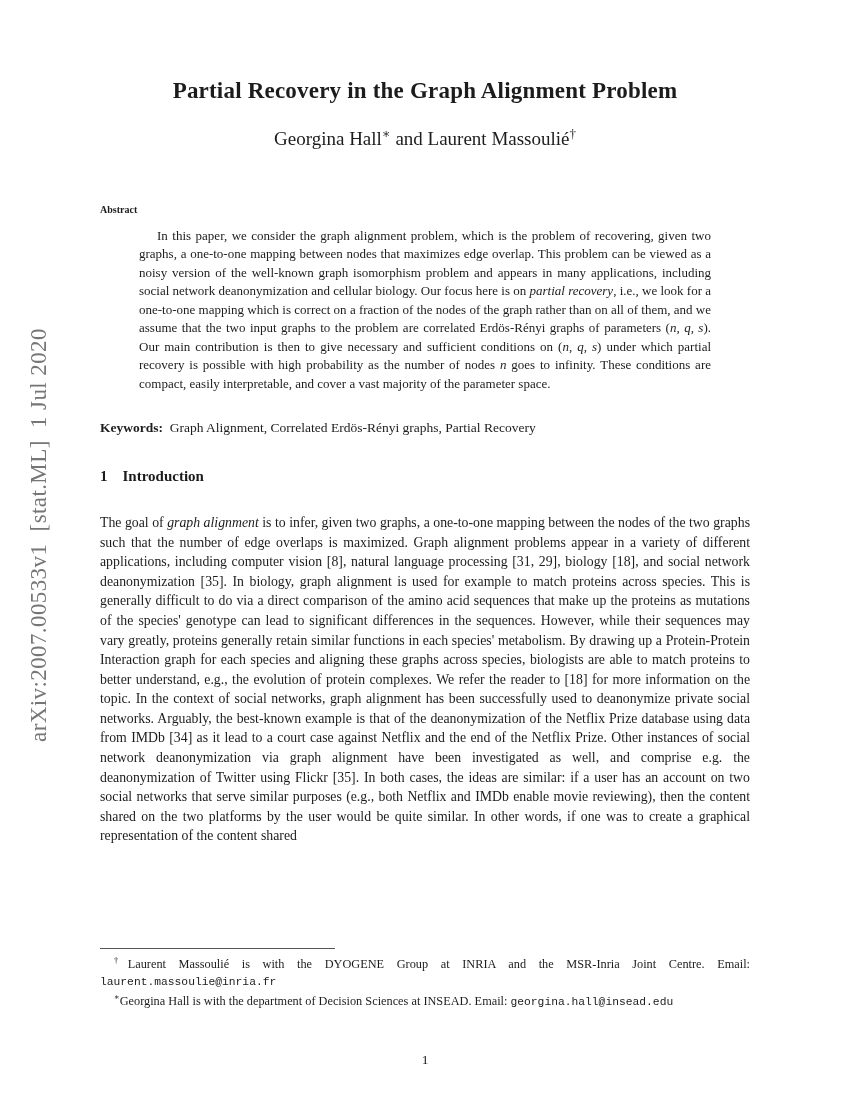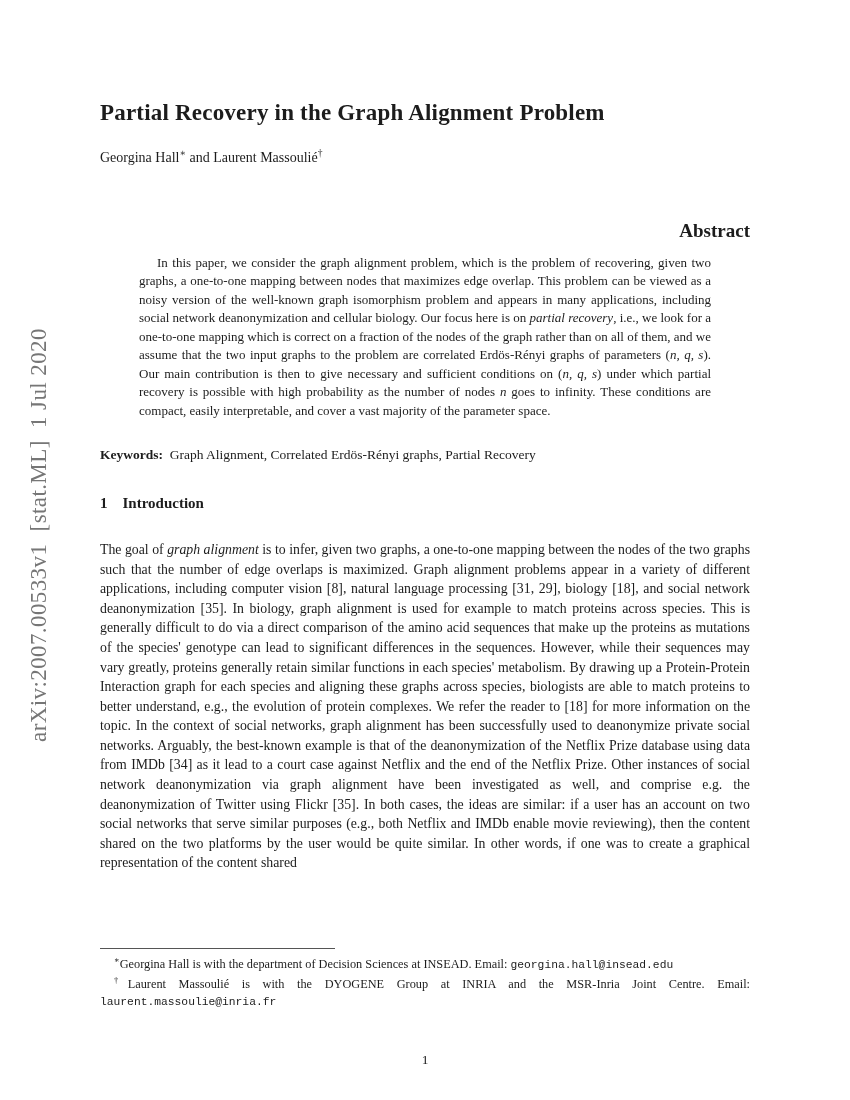--- a/index.html
+++ b/index.html
@@ -26,7 +26,8 @@
   .content { position: absolute; left: 100px; top: 0; width: 650px; }
 
   .title {
-    margin: 100px 0 0 0;
+    margin: 78px 0 0 0;
+    text-align: center;
     font-size: 23px;
     font-weight: bold;
     letter-spacing: 0.2px;

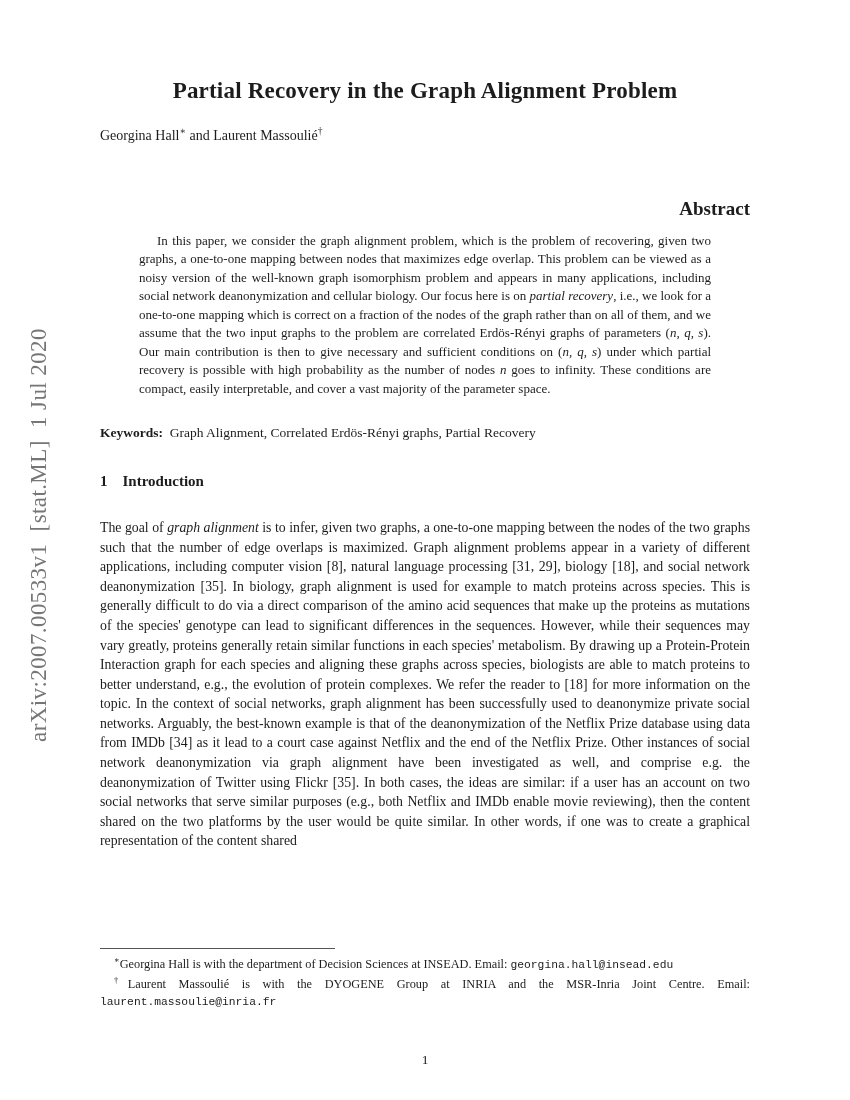--- a/index.html
+++ b/index.html
@@ -32,7 +32,7 @@
     font-weight: bold;
     letter-spacing: 0.2px;
   }
-  .authors { margin-top: 24px; font-size: 14px; }
+  .authors { margin-top: 24px; text-align: center; font-size: 19px; }
 
   .abstract-heading {
     margin-top: 54px;

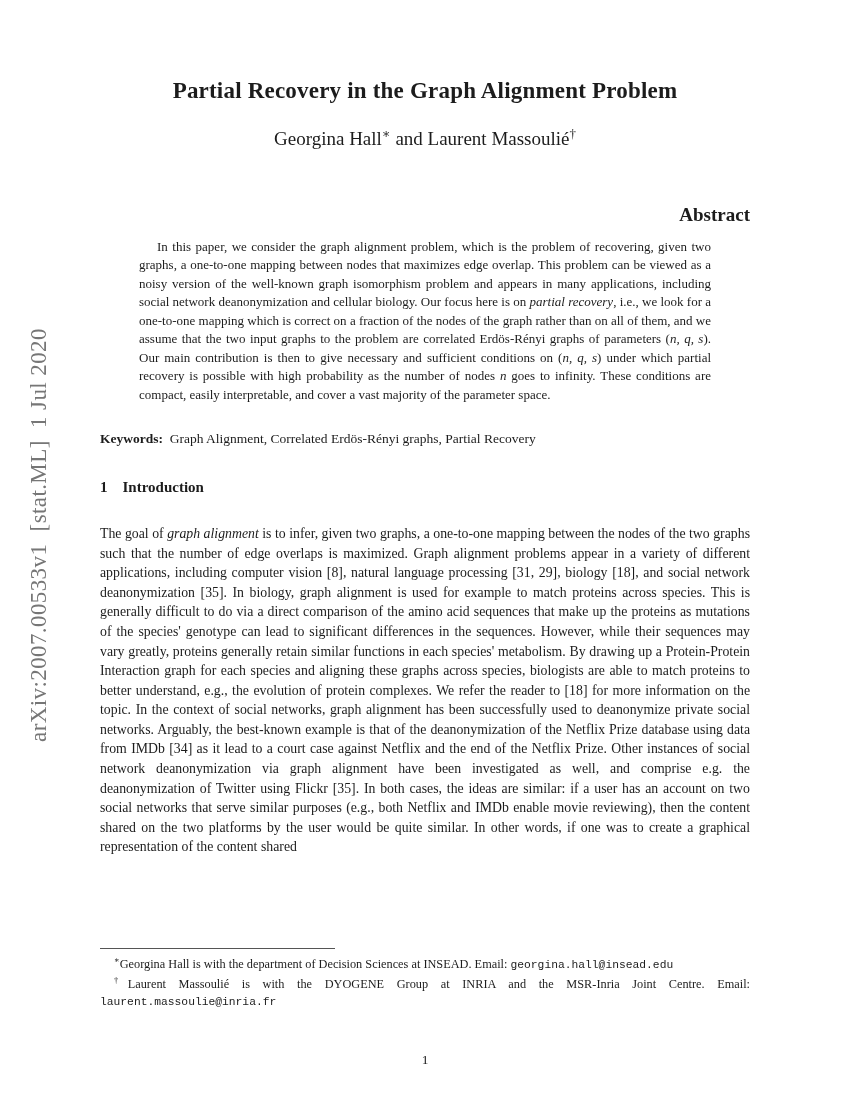--- a/index.html
+++ b/index.html
@@ -36,8 +36,8 @@
 
   .abstract-heading {
     margin-top: 54px;
-    text-align: right;
-    font-size: 19px;
+    text-align: left;
+    font-size: 10px;
     font-weight: bold;
   }
   .abstract-body {

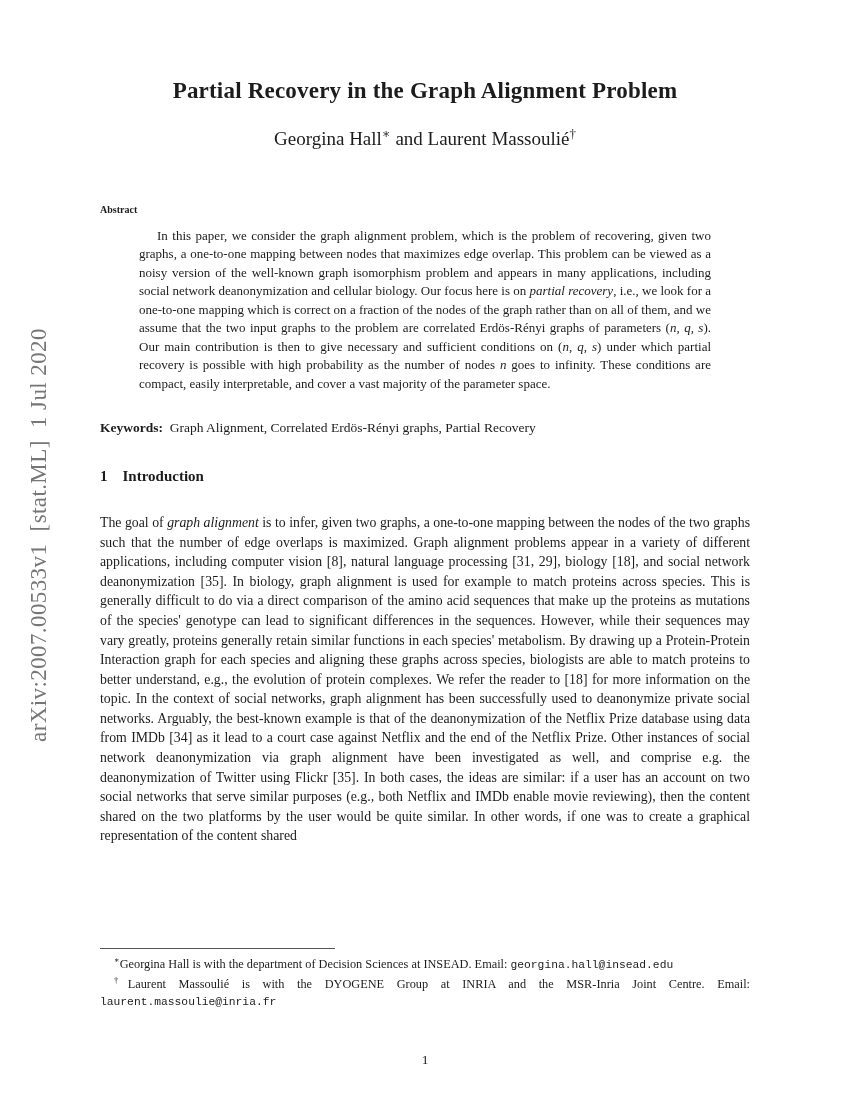--- a/index.html
+++ b/index.html
@@ -111,8 +111,8 @@
 
   <div class="footnotes">
     <div class="fn-rule"></div>
+    <p class="fn"><span class="sup">†</span><span>Laurent Massoulié is with the DYOGENE Group at INRIA and the MSR-Inria Joint Centre. Email: </span><span class="mono">laurent.massoulie@inria.fr</span></p>
     <p class="fn"><span class="sup">∗</span><span>Georgina Hall is with the department of Decision Sciences at INSEAD. Email: </span><span class="mono">georgina.hall@insead.edu</span></p>
-    <p class="fn"><span class="sup">†</span><span>Laurent Massoulié is with the DYOGENE Group at INRIA and the MSR-Inria Joint Centre. Email: </span><span class="mono">laurent.massoulie@inria.fr</span></p>
   </div>
 
   <div class="page-number">1</div>

